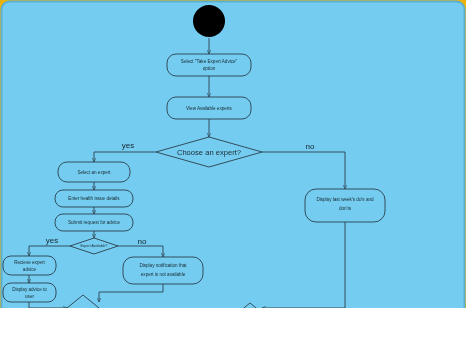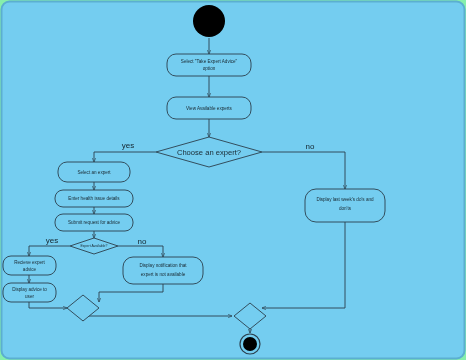--- a/index.html
+++ b/index.html
@@ -12,9 +12,9 @@
   #canvas-wrap {
     position: relative;
     width: 466px;
-    height: 360px;
+    height: 308px;
     overflow: hidden;
-    background: #86efac;
+    background: #eab308;
   }
   #diagram-canvas {
     position: absolute;

